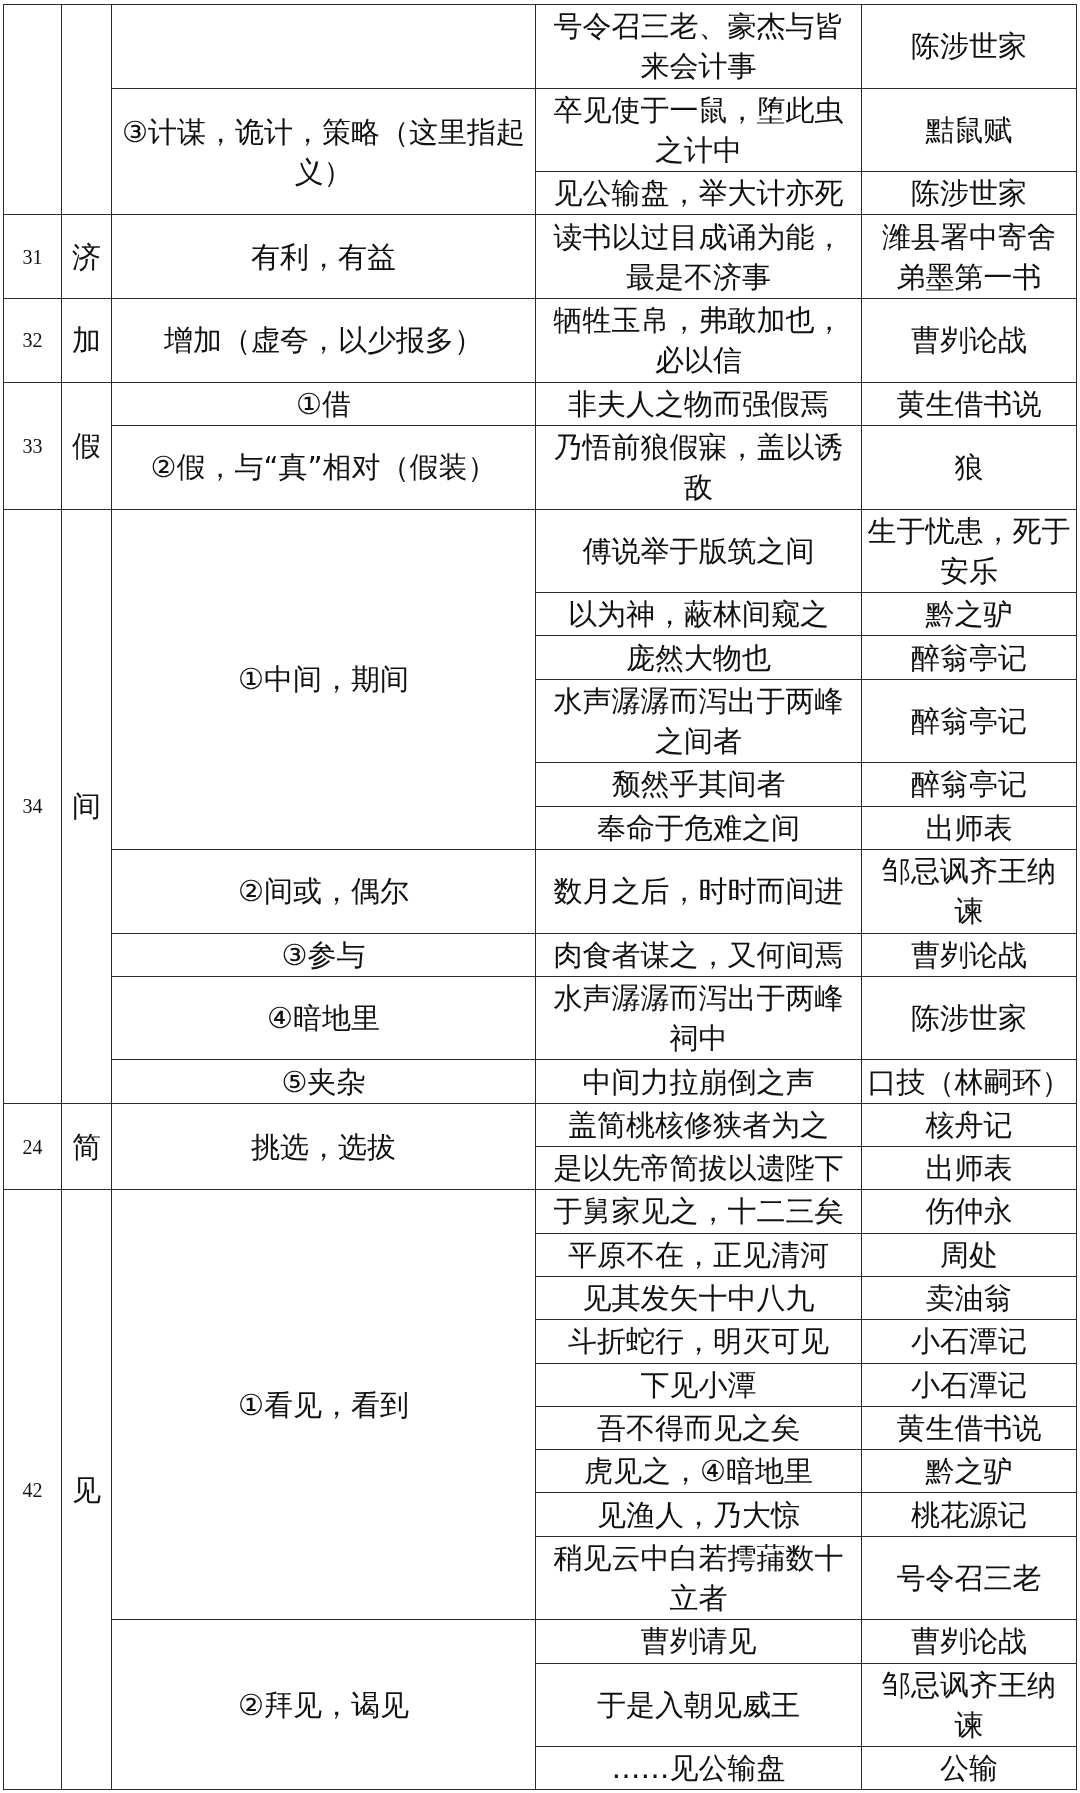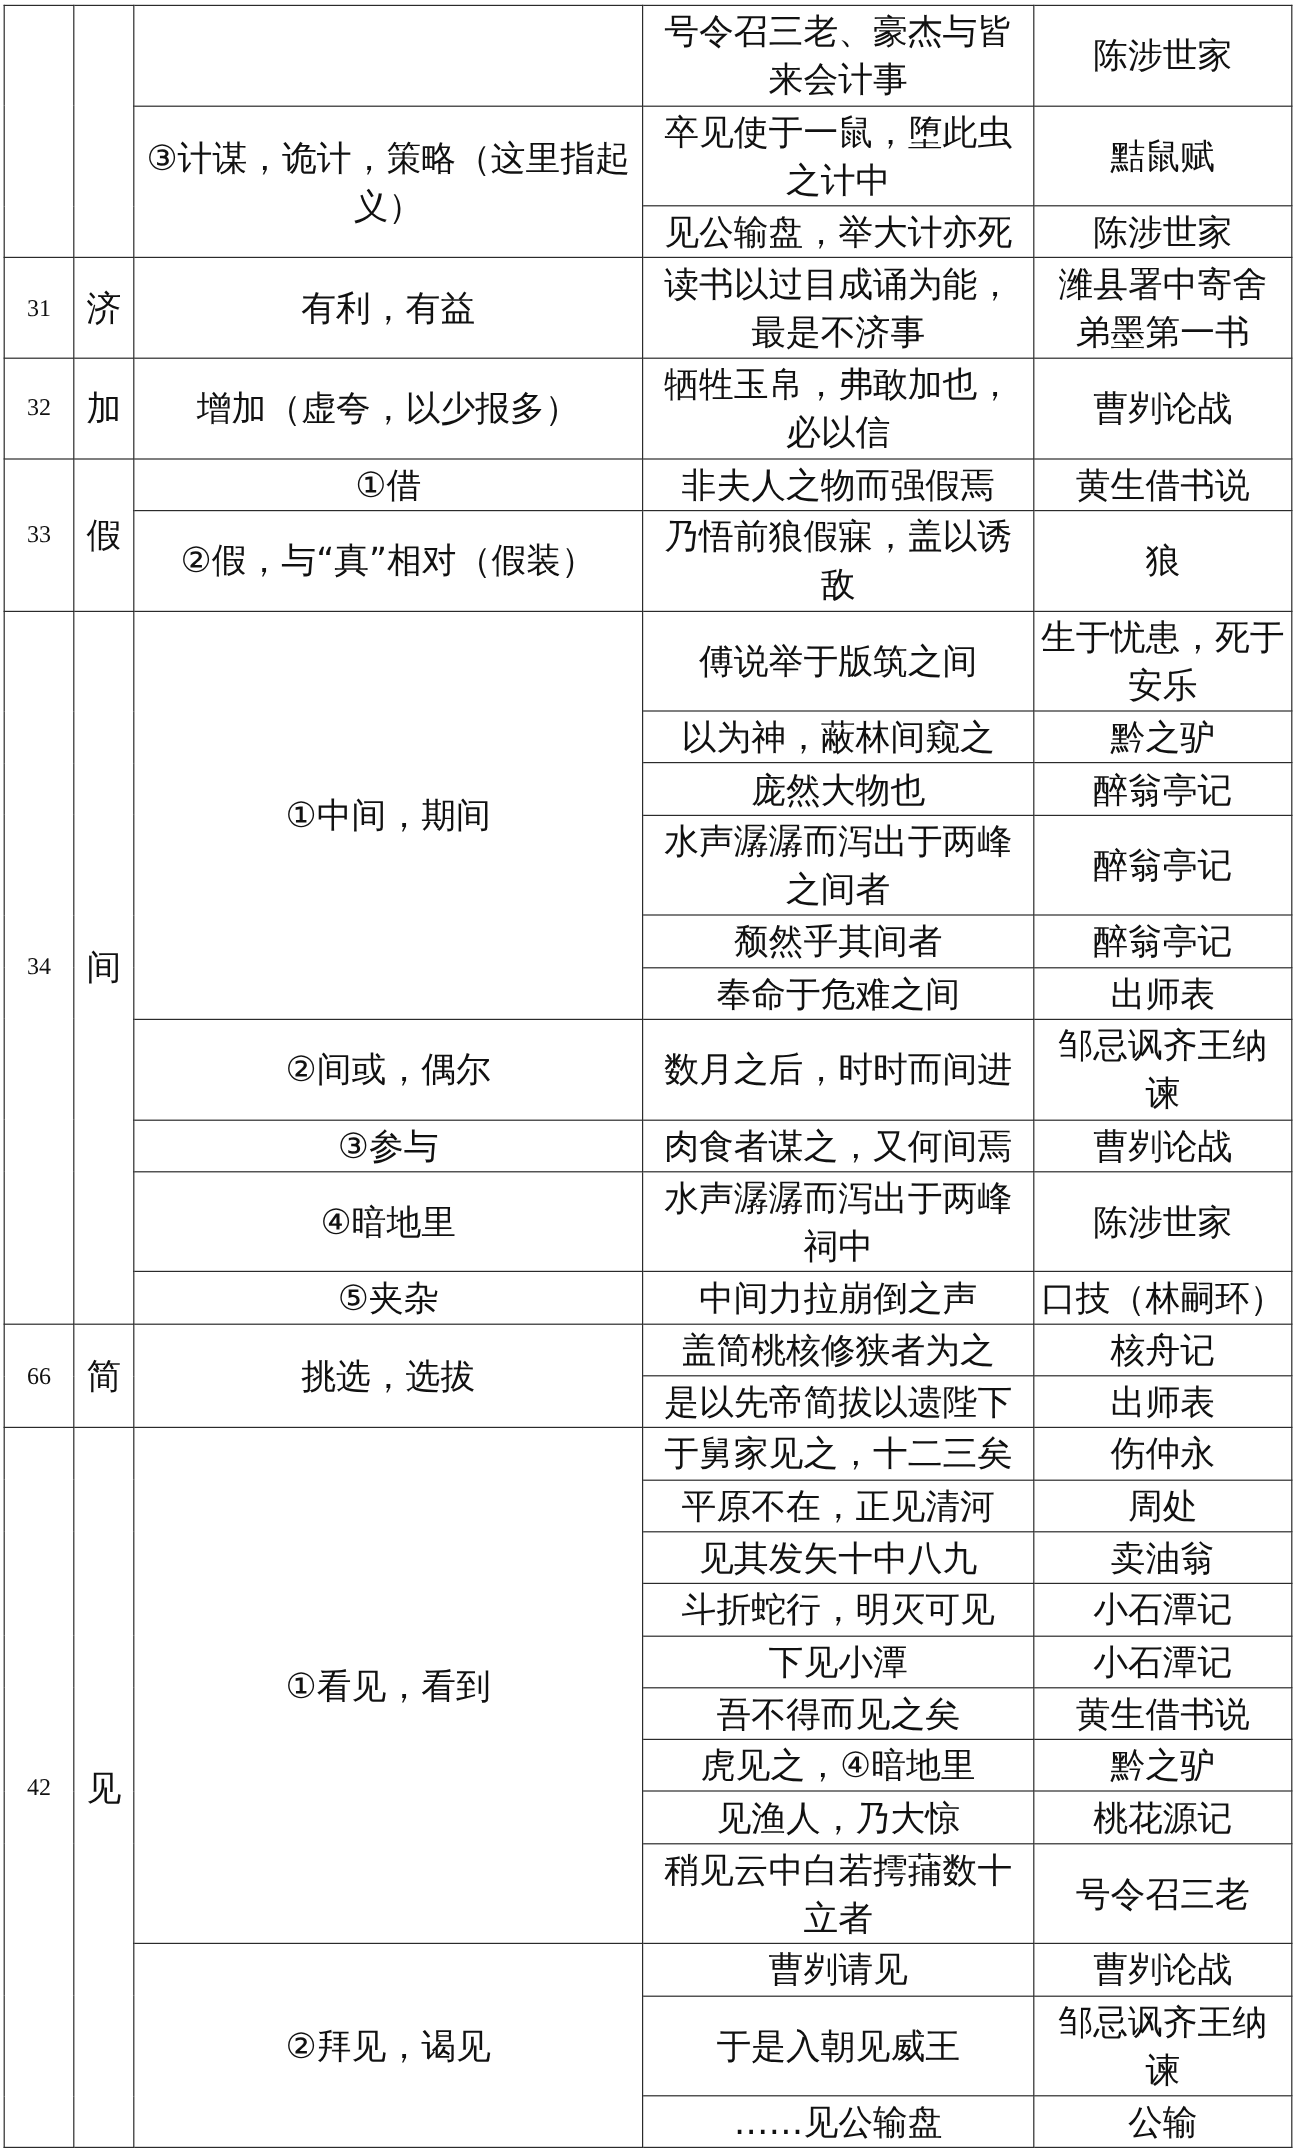--- a/index.html
+++ b/index.html
@@ -157,7 +157,7 @@
     </tr>
 
     <tr class="s">
-      <td class="num" rowspan="2">66</td>
+      <td class="num" rowspan="2">24</td>
       <td rowspan="2">简</td>
       <td rowspan="2">挑选，选拔</td>
       <td>盖简桃核修狭者为之</td>

